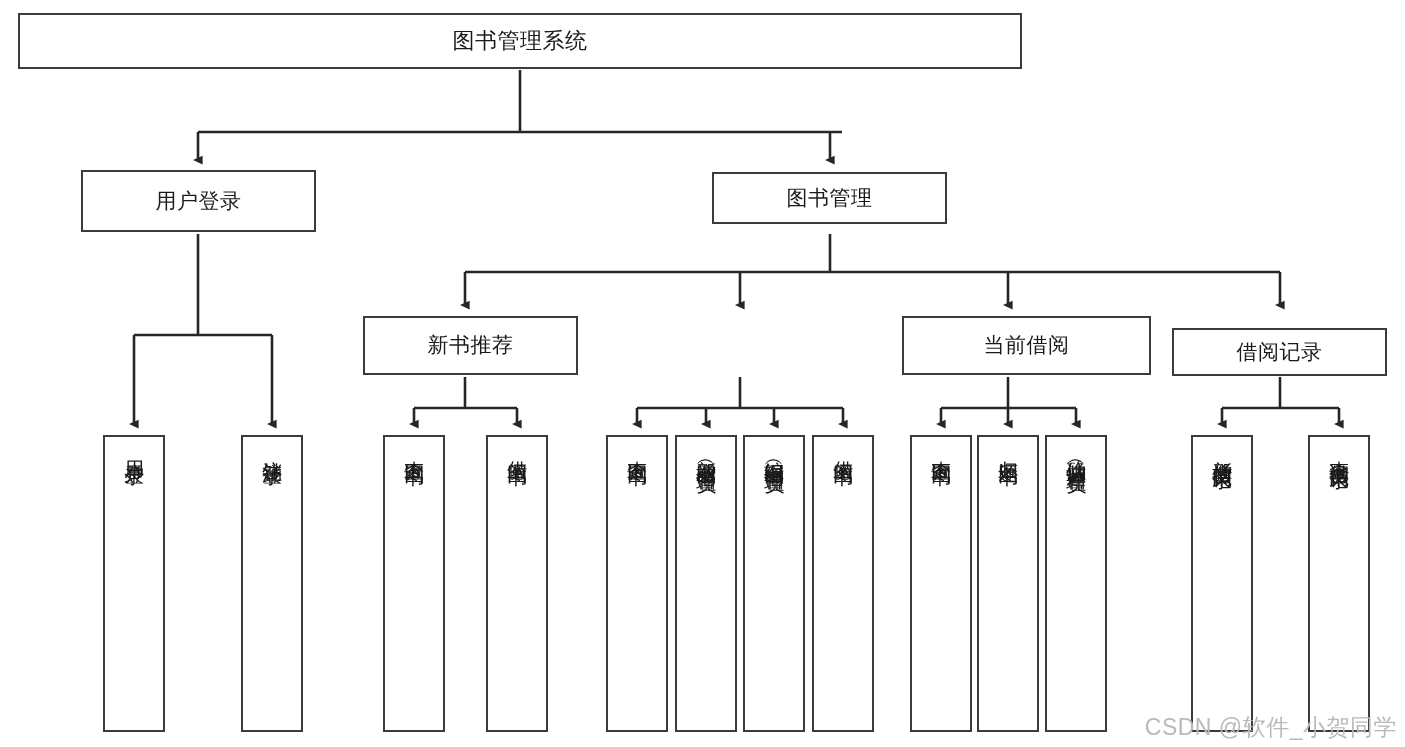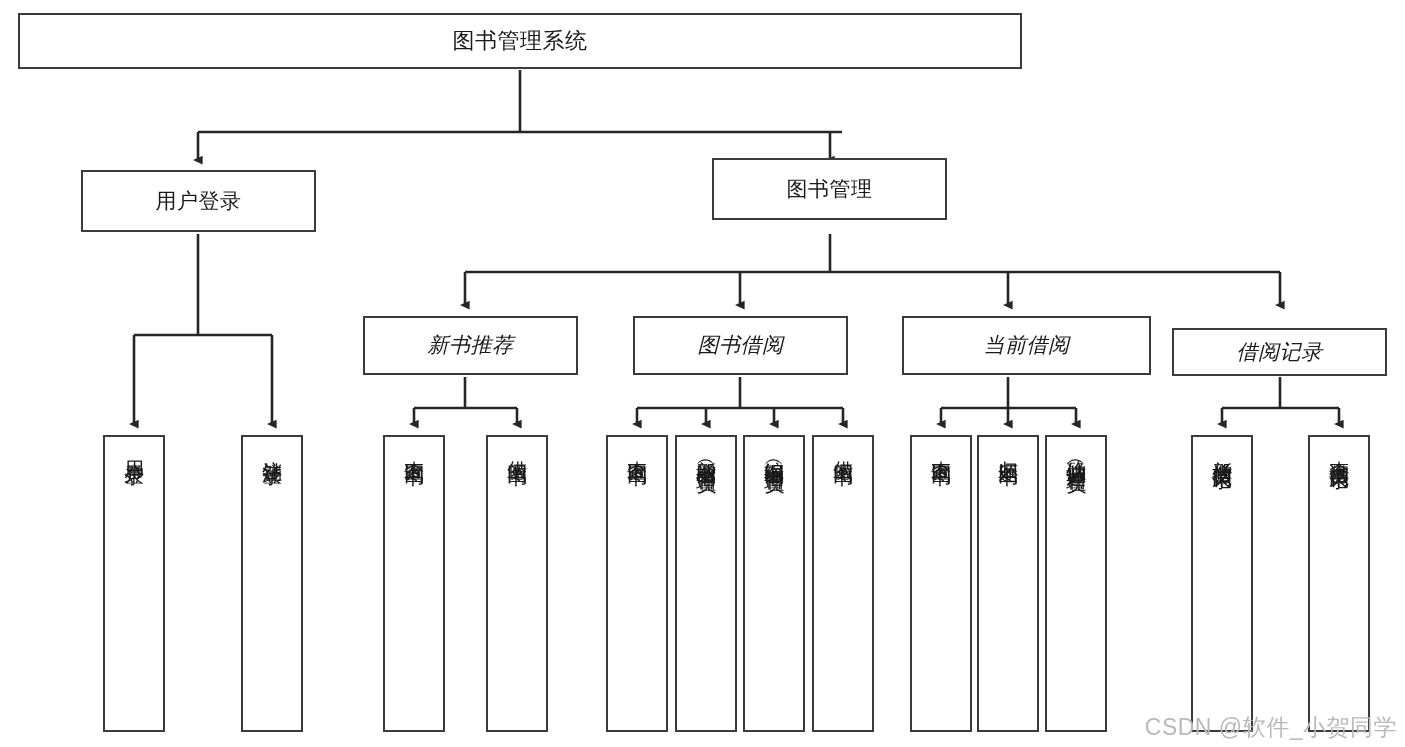--- a/index.html
+++ b/index.html
@@ -132,7 +132,7 @@
   <div class="node-box level2" style="left:81px; top:170px; width:235px; height:62px;">
     <span class="node-label">用户登录</span>
   </div>
-  <div class="node-box level2" style="left:712px; top:158px; width:235px; height:62px;">
+  <div class="node-box level2" style="left:712px; top:172px; width:235px; height:52px;">
     <span class="node-label">图书管理</span>
   </div>
 

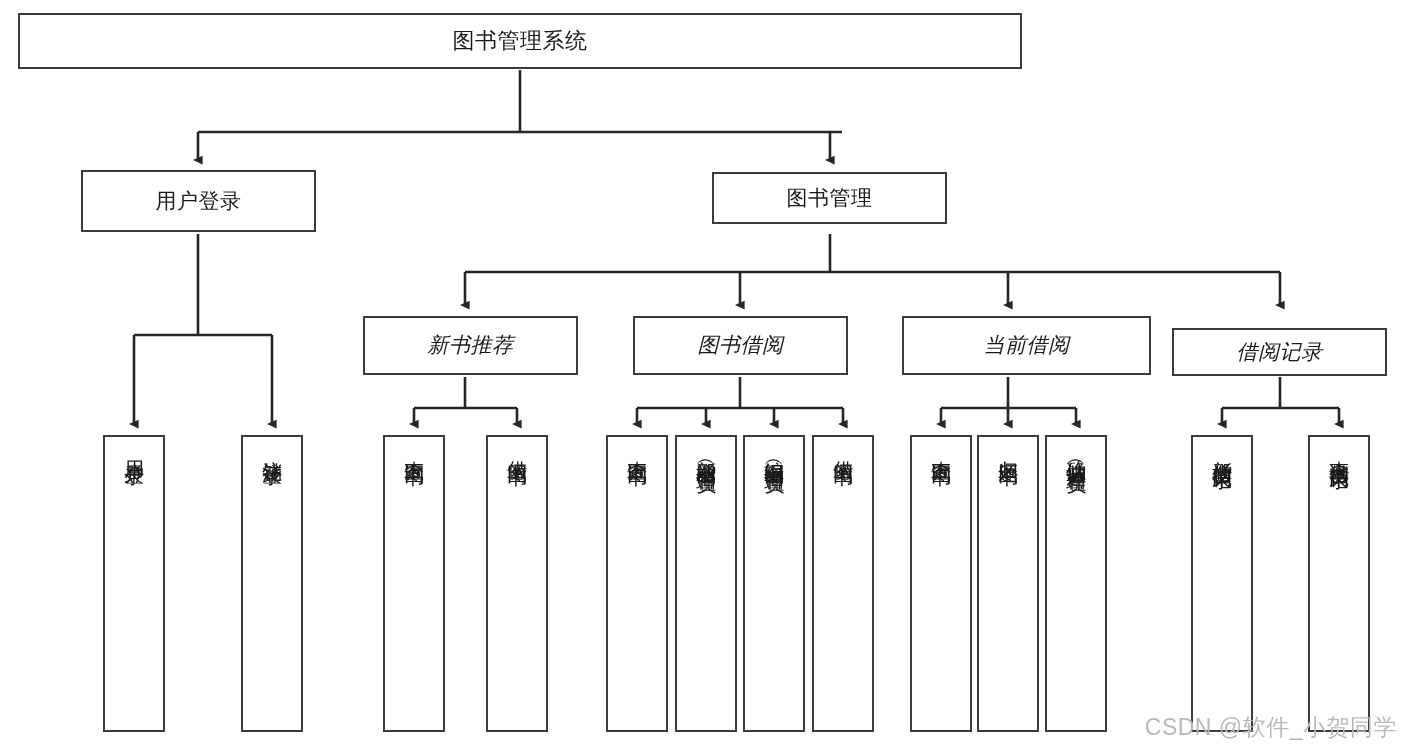--- a/index.html
+++ b/index.html
@@ -45,7 +45,7 @@
   }
   .node-box.level1 .node-label { font-size: 22px; }
   .node-box.level2 .node-label { font-size: 21px; }
-  .node-box.level3 .node-label { font-size: 21px; font-style: italic; }
+  .node-box.level3 .node-label { font-size: 21px; }
   .node-box.leaf {
     align-items: flex-start;
     padding-top: 8px;

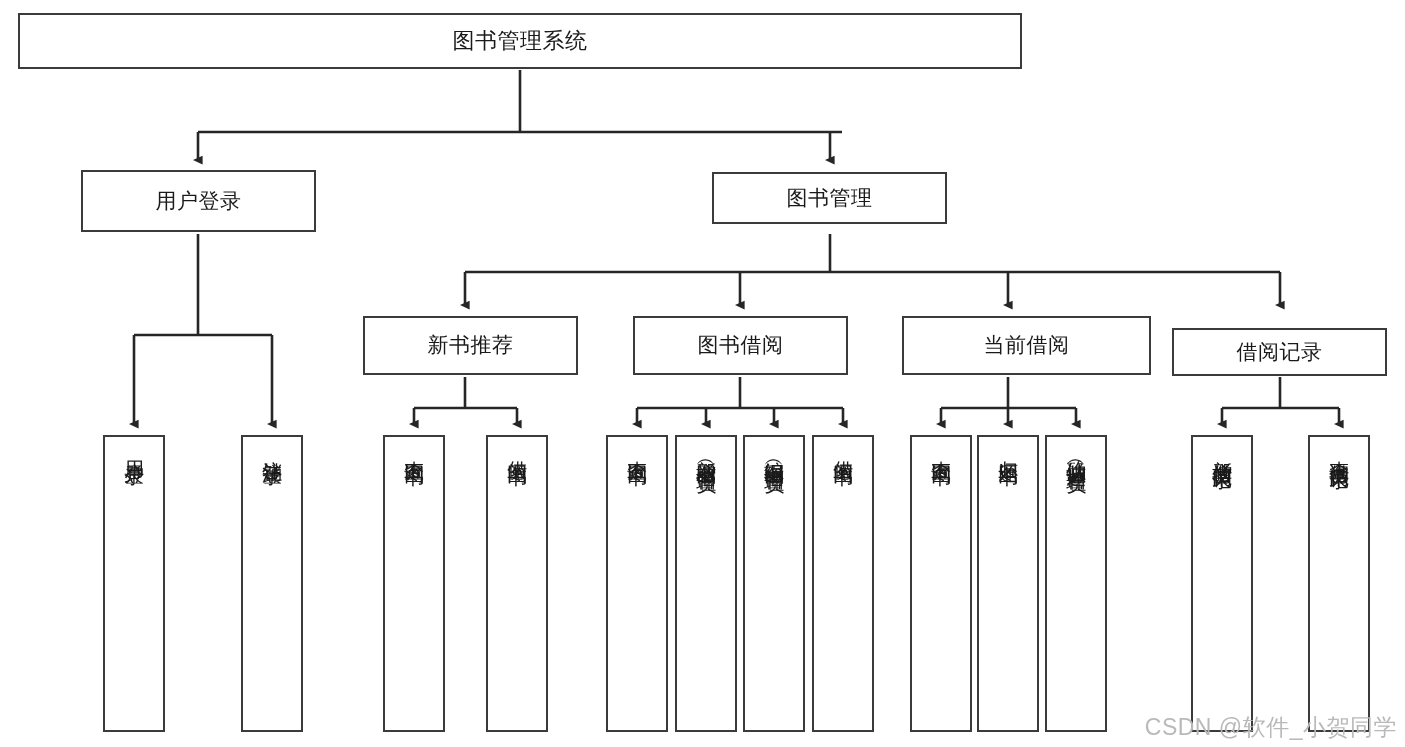--- a/index.html
+++ b/index.html
@@ -139,9 +139,6 @@
   <div class="node-box level3" style="left:363px; top:316px; width:215px; height:59px;">
     <span class="node-label">新书推荐</span>
   </div>
-  <div class="node-box level3" style="left:633px; top:316px; width:215px; height:59px;">
-    <span class="node-label">图书借阅</span>
-  </div>
   <div class="node-box level3" style="left:902px; top:316px; width:249px; height:59px;">
     <span class="node-label">当前借阅</span>
   </div>

